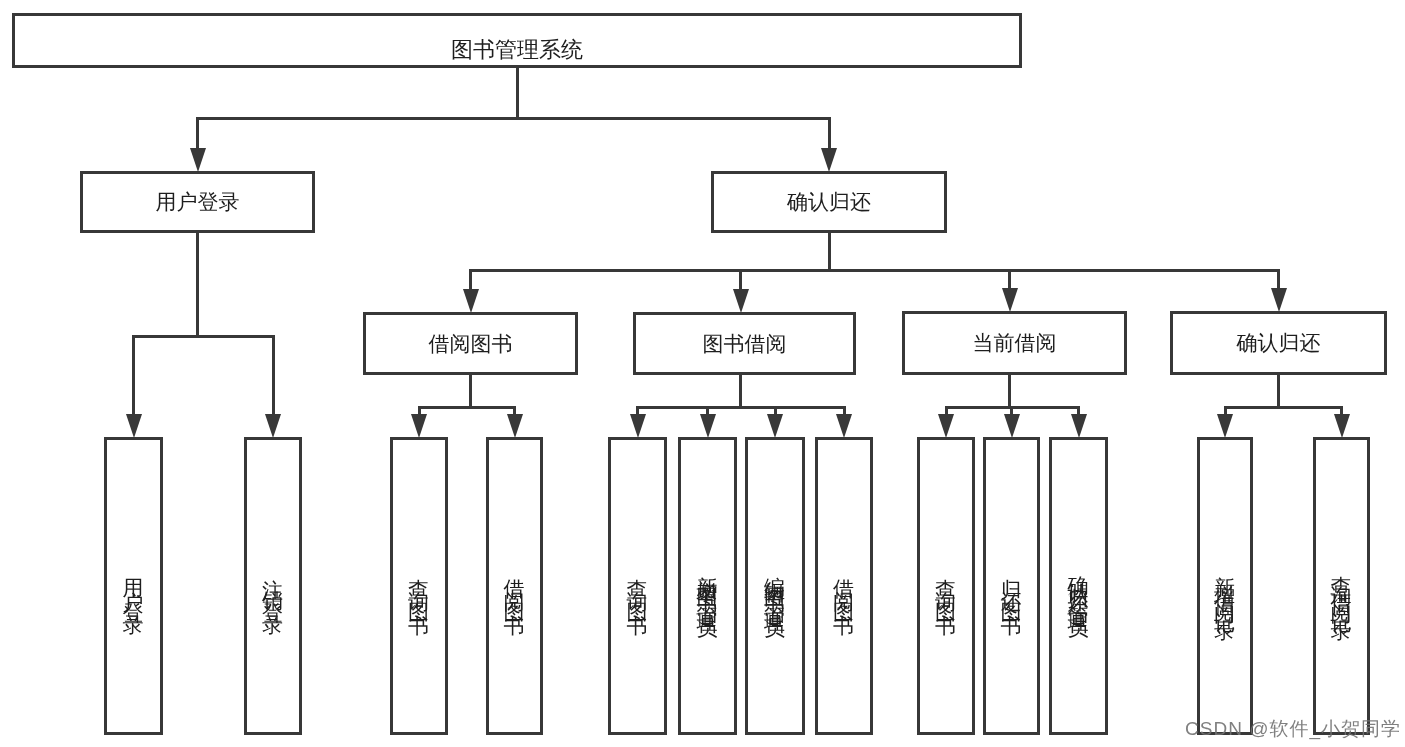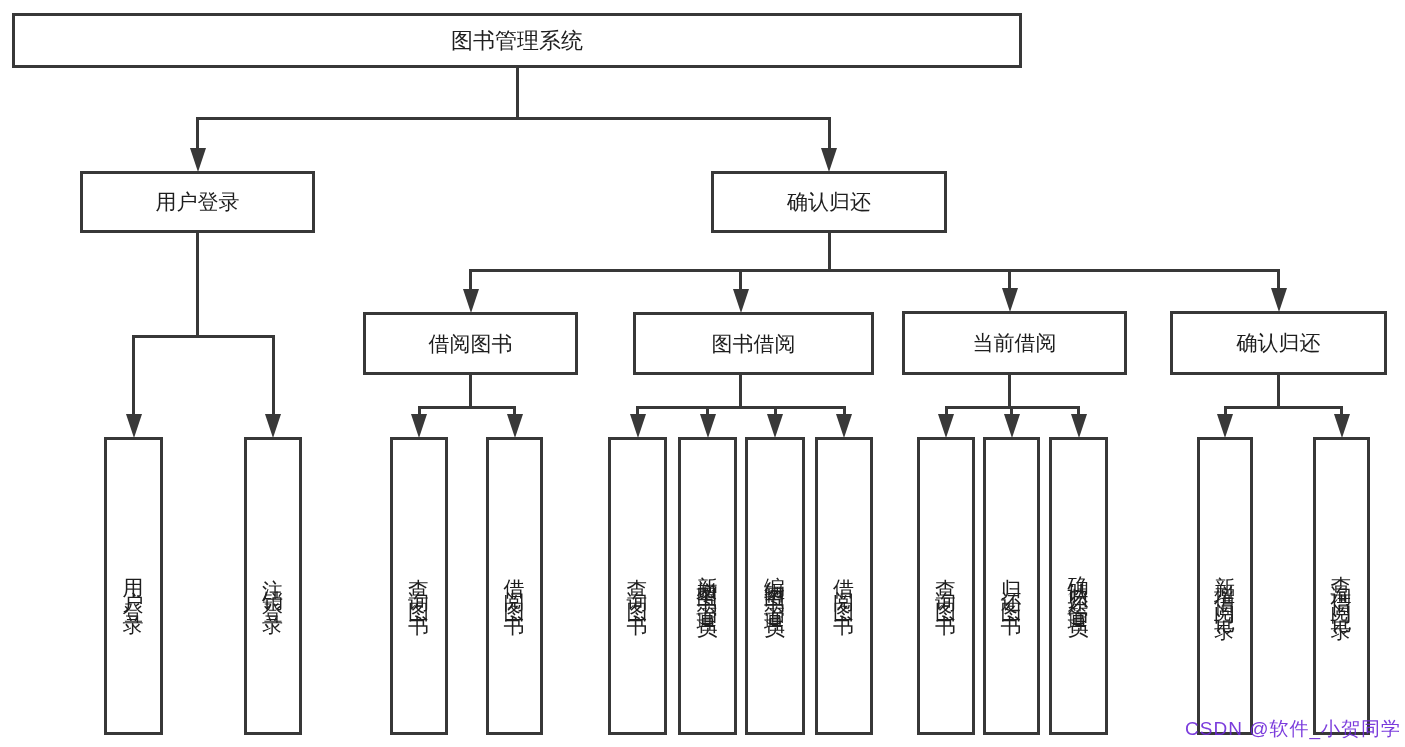--- a/index.html
+++ b/index.html
@@ -23,7 +23,7 @@
     color:var(--text);
   }
   .branch{font-size:21px;}
-  .branch.title{font-size:22px;}
+  .branch.title{font-size:22px;align-items:flex-end;}
   .leaf{font-size:21px;}
   .lbl{white-space:nowrap;}
   .lbl.v{

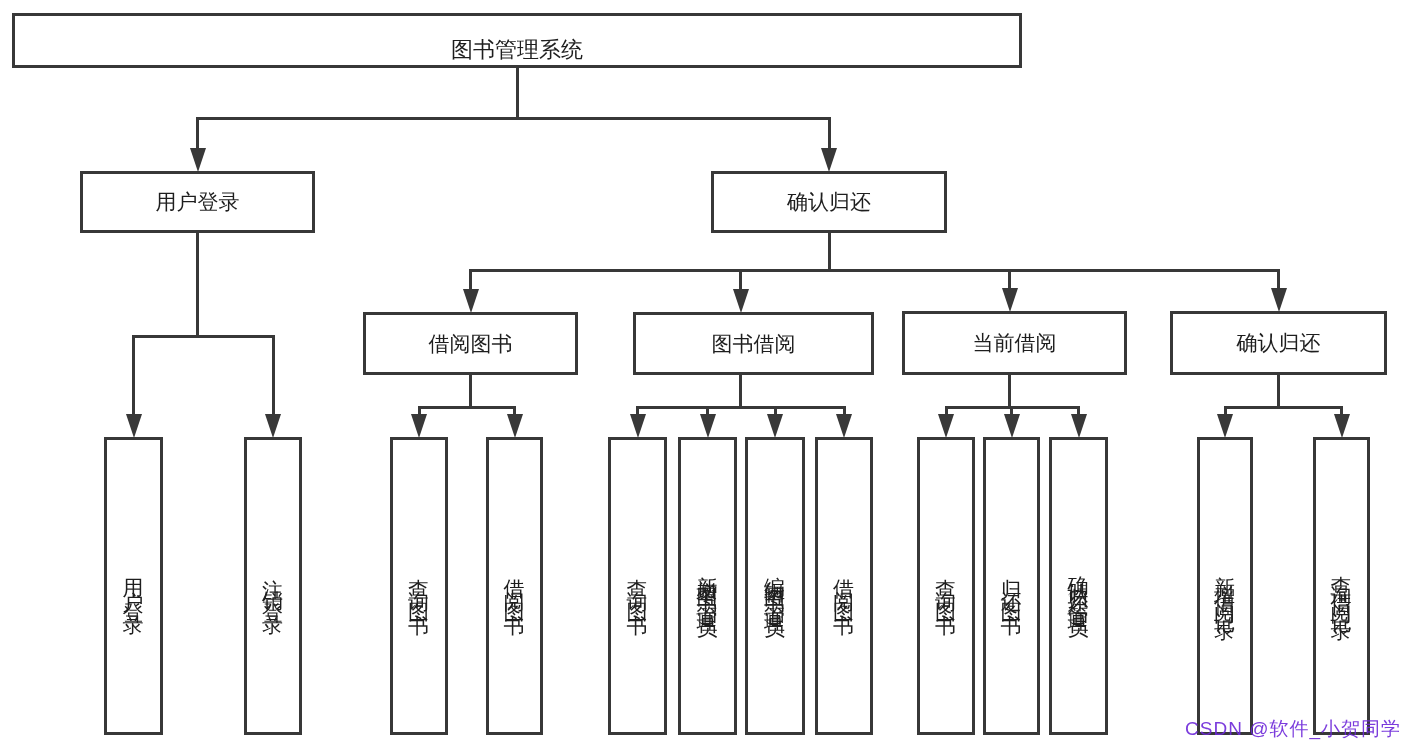--- a/index.html
+++ b/index.html
@@ -75,7 +75,7 @@
     <div class="node branch" style="left: 363px; top: 312px; width: 215px; height: 63px;">
       <span class="lbl">借阅图书</span>
     </div>
-    <div class="node branch" style="left: 633px; top: 312px; width: 241px; height: 63px;">
+    <div class="node branch" style="left: 633px; top: 312px; width: 223px; height: 63px;">
       <span class="lbl">图书借阅</span>
     </div>
     <div class="node branch" style="left: 902px; top: 311px; width: 225px; height: 64px;">

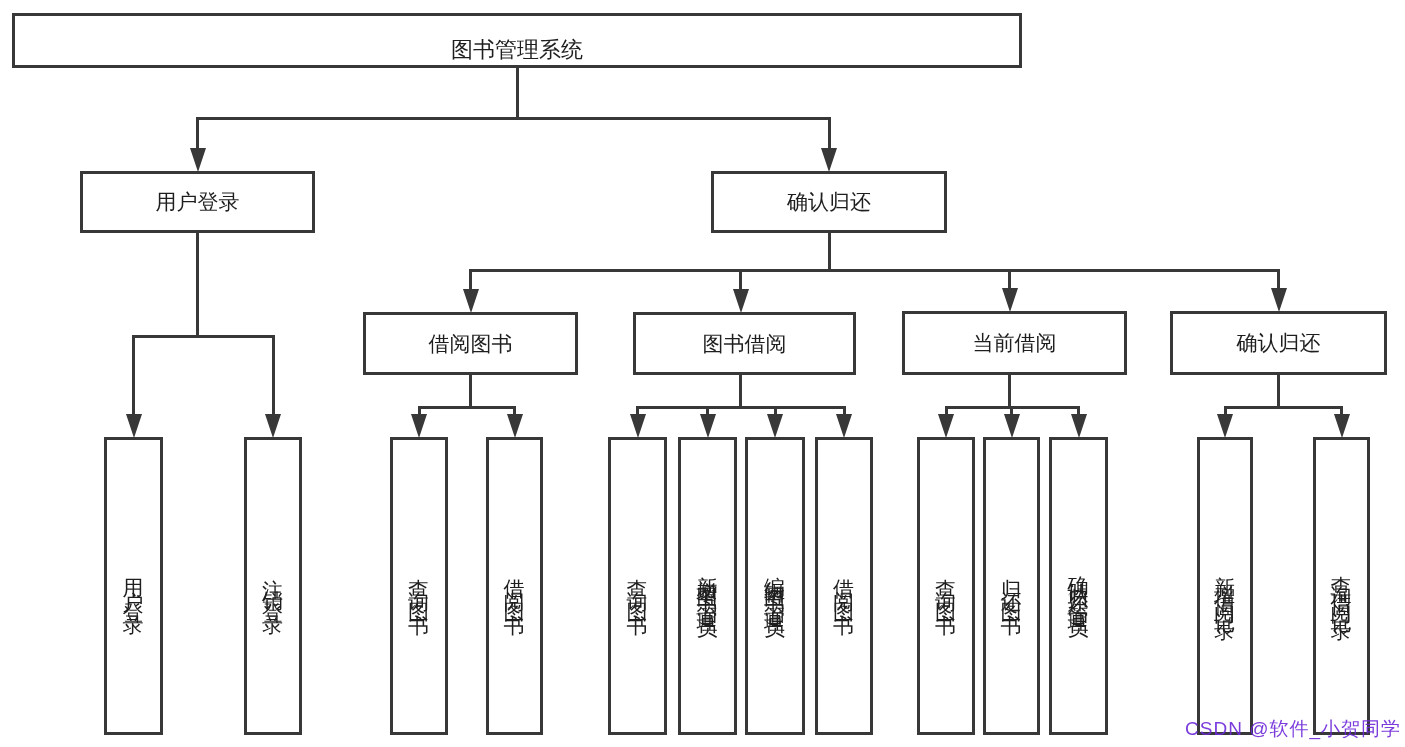--- a/index.html
+++ b/index.html
@@ -51,7 +51,7 @@
     right:4px;
     bottom:5px;
     font-size:19px;
-    color:#6d28d9;
+    color:#737373;
     opacity:.9;
     z-index:10;
     letter-spacing:1px;

